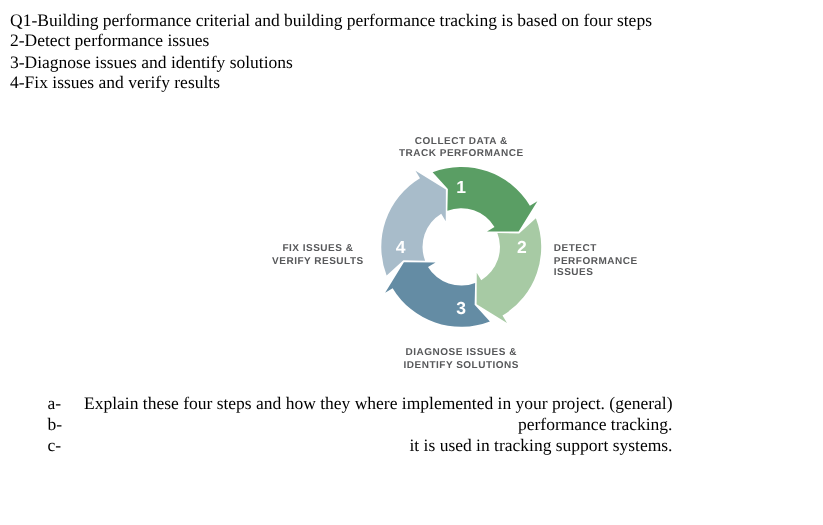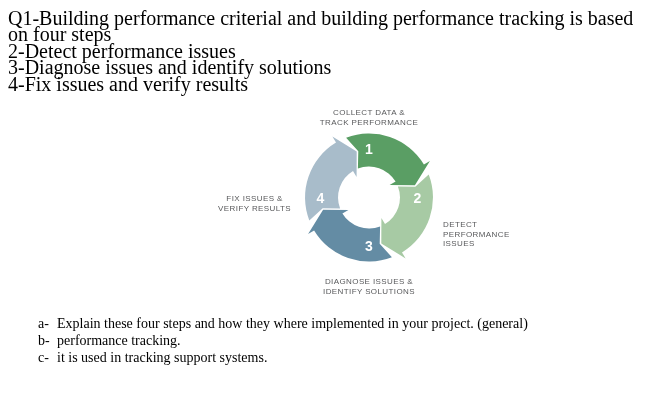--- a/index.html
+++ b/index.html
@@ -9,7 +9,7 @@
   }
   .intro{
     position:absolute;top:10px;left:8px;width:630px;
-    font-size:20px;line-height:16.4px;color:#000;
+    font-size:14px;line-height:16.4px;color:#000;
   }
   .diagram-svg{position:absolute;top:0;left:0;}
   .cycle-label{

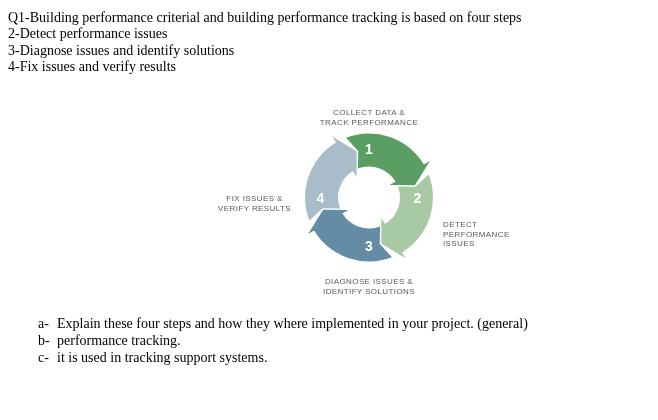--- a/index.html
+++ b/index.html
@@ -15,7 +15,7 @@
   .cycle-label{
     position:absolute;
     font-family:"Liberation Sans", sans-serif;
-    font-weight:400;font-size:8px;line-height:9.6px;letter-spacing:.4px;
+    font-weight:700;font-size:8px;line-height:9.6px;letter-spacing:.4px;
     white-space:nowrap;
   }
   .cycle-label.center{transform:translateX(-50%);text-align:center;}

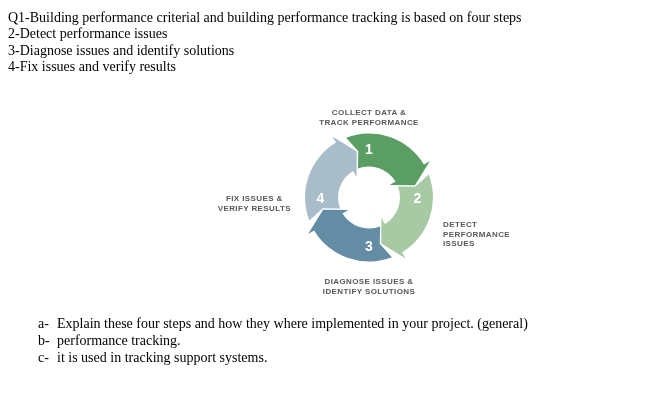--- a/index.html
+++ b/index.html
@@ -20,7 +20,7 @@
   }
   .cycle-label.center{transform:translateX(-50%);text-align:center;}
   .cycle-label.left-side{text-align:center;}
-  .cycle-label.right-side{text-align:left;margin-top:26px;}
+  .cycle-label.right-side{text-align:left;}
   .questions{
     position:absolute;top:316px;left:38px;width:500px;
     font-size:14px;line-height:16.8px;color:#000;

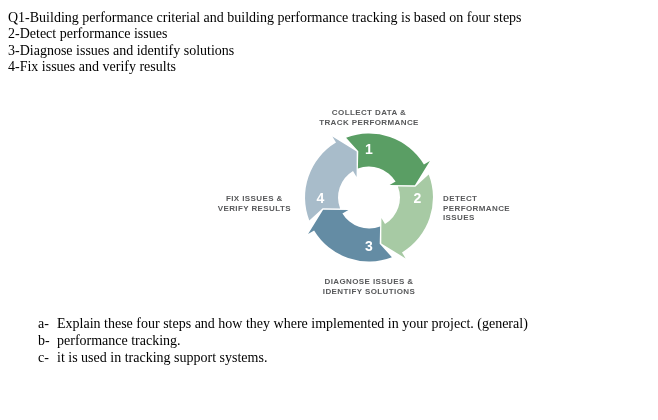--- a/index.html
+++ b/index.html
@@ -27,7 +27,7 @@
   }
   .qrow{display:flex;}
   .qmarker{width:19px;flex:none;}
-  .qlines{flex:1;}
+  .qlines{flex:1;text-align:right;}
   .num-text{
     font-family:"Liberation Sans", sans-serif;
     font-weight:700;font-size:14px;text-anchor:middle;

